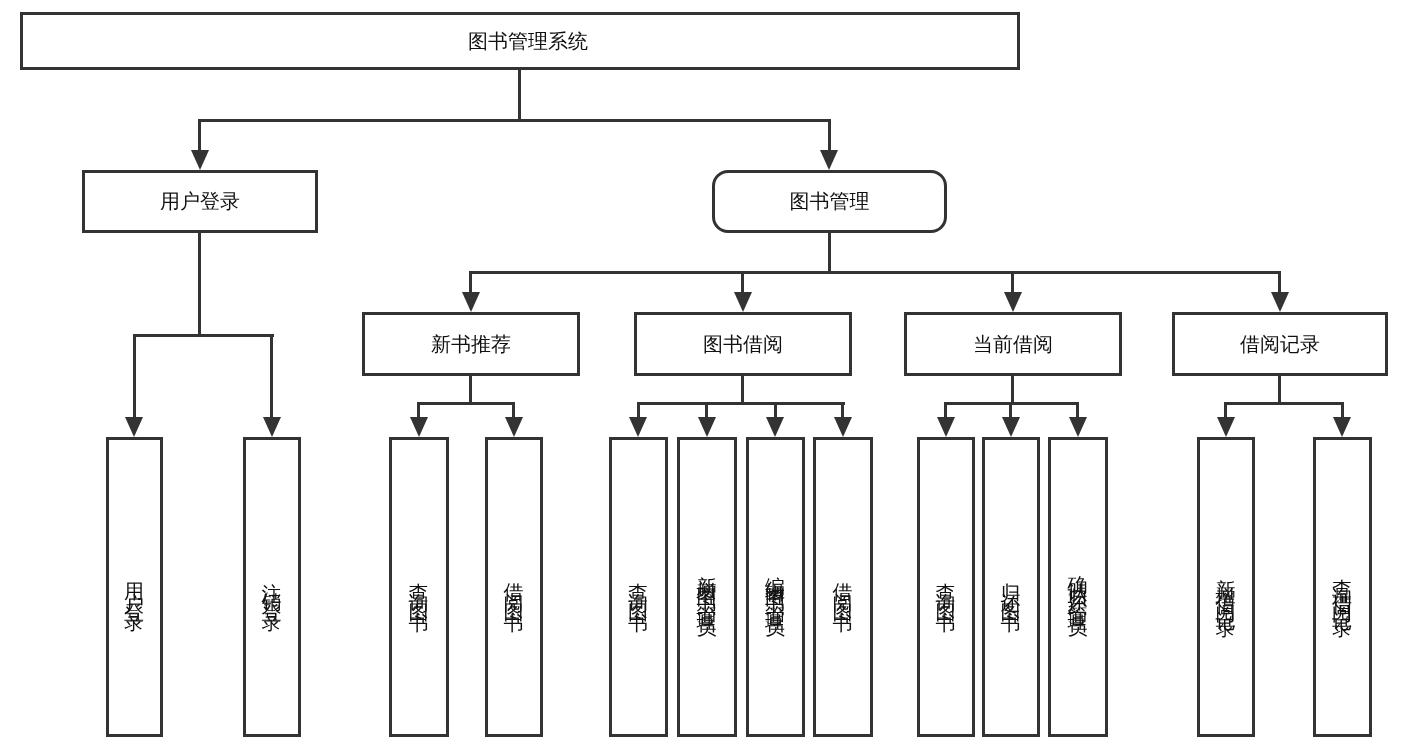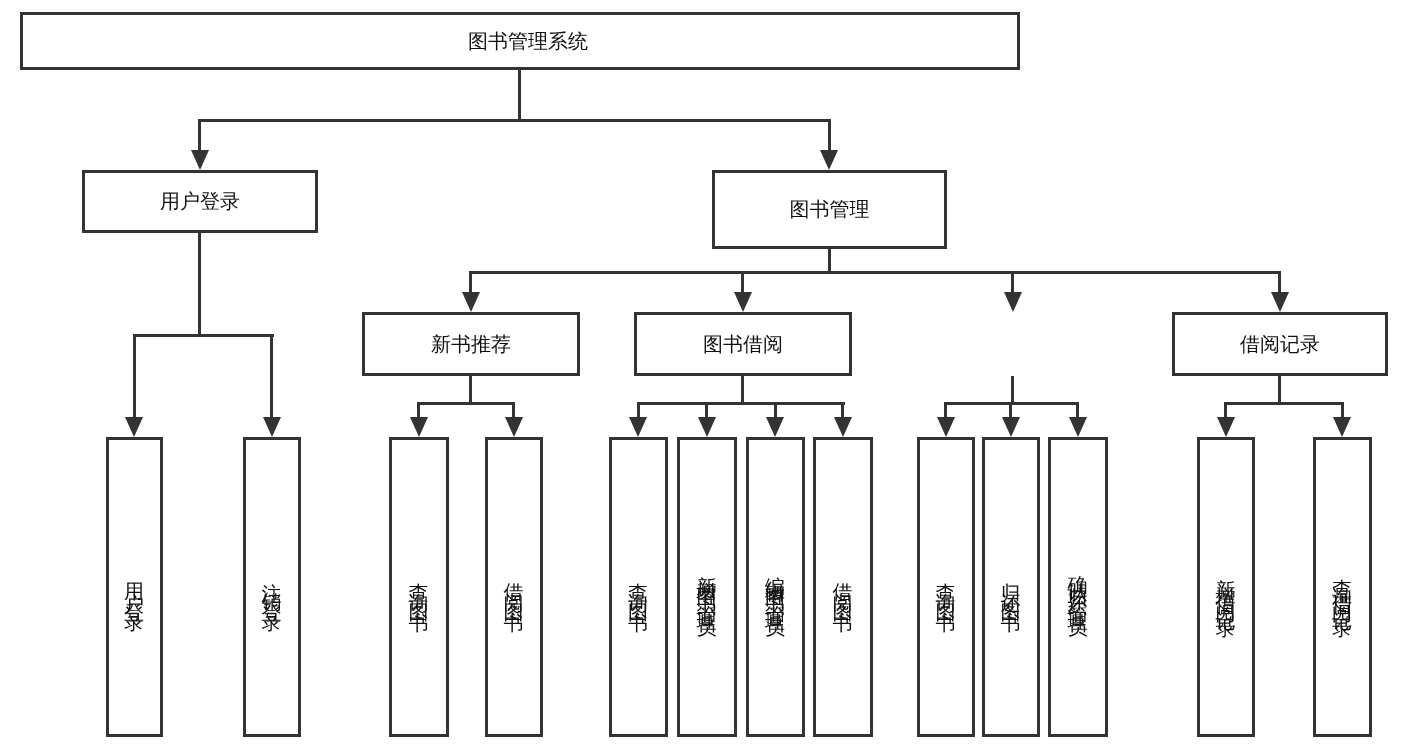--- a/index.html
+++ b/index.html
@@ -37,7 +37,7 @@
   <div class="box" style="left:20px;top:12px;width:1000px;height:58px;padding-left:16px;">图书管理系统</div>
 
   <div class="box" style="left:82px;top:170px;width:236px;height:63px;">用户登录</div>
-  <div class="box" style="left:712px;top:170px;width:235px;height:79px;">图书管理</div>
+  <div class="box" style="left:712px;top:170px;width:235px;height:63px;border-radius:16px;">图书管理</div>
 
   <div class="box" style="left:362px;top:312px;width:218px;height:64px;">新书推荐</div>
   <div class="box" style="left:634px;top:312px;width:218px;height:64px;">图书借阅</div>

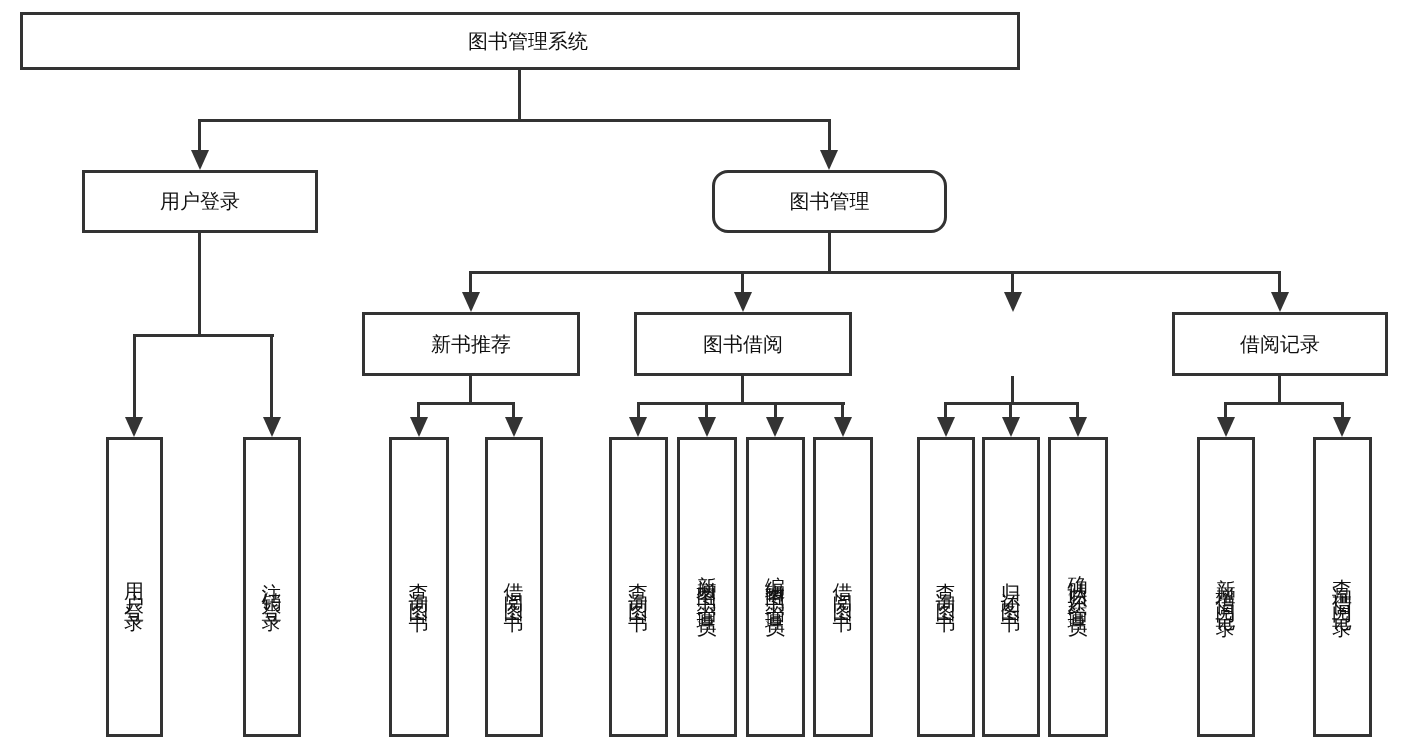--- a/index.html
+++ b/index.html
@@ -41,6 +41,7 @@
 
   <div class="box" style="left:362px;top:312px;width:218px;height:64px;">新书推荐</div>
   <div class="box" style="left:634px;top:312px;width:218px;height:64px;">图书借阅</div>
+  <div class="box" style="left:904px;top:312px;width:218px;height:64px;">当前借阅</div>
   <div class="box" style="left:1172px;top:312px;width:216px;height:64px;">借阅记录</div>
 
   <div class="box" style="left:106px;top:437px;width:57px;height:300px;">

